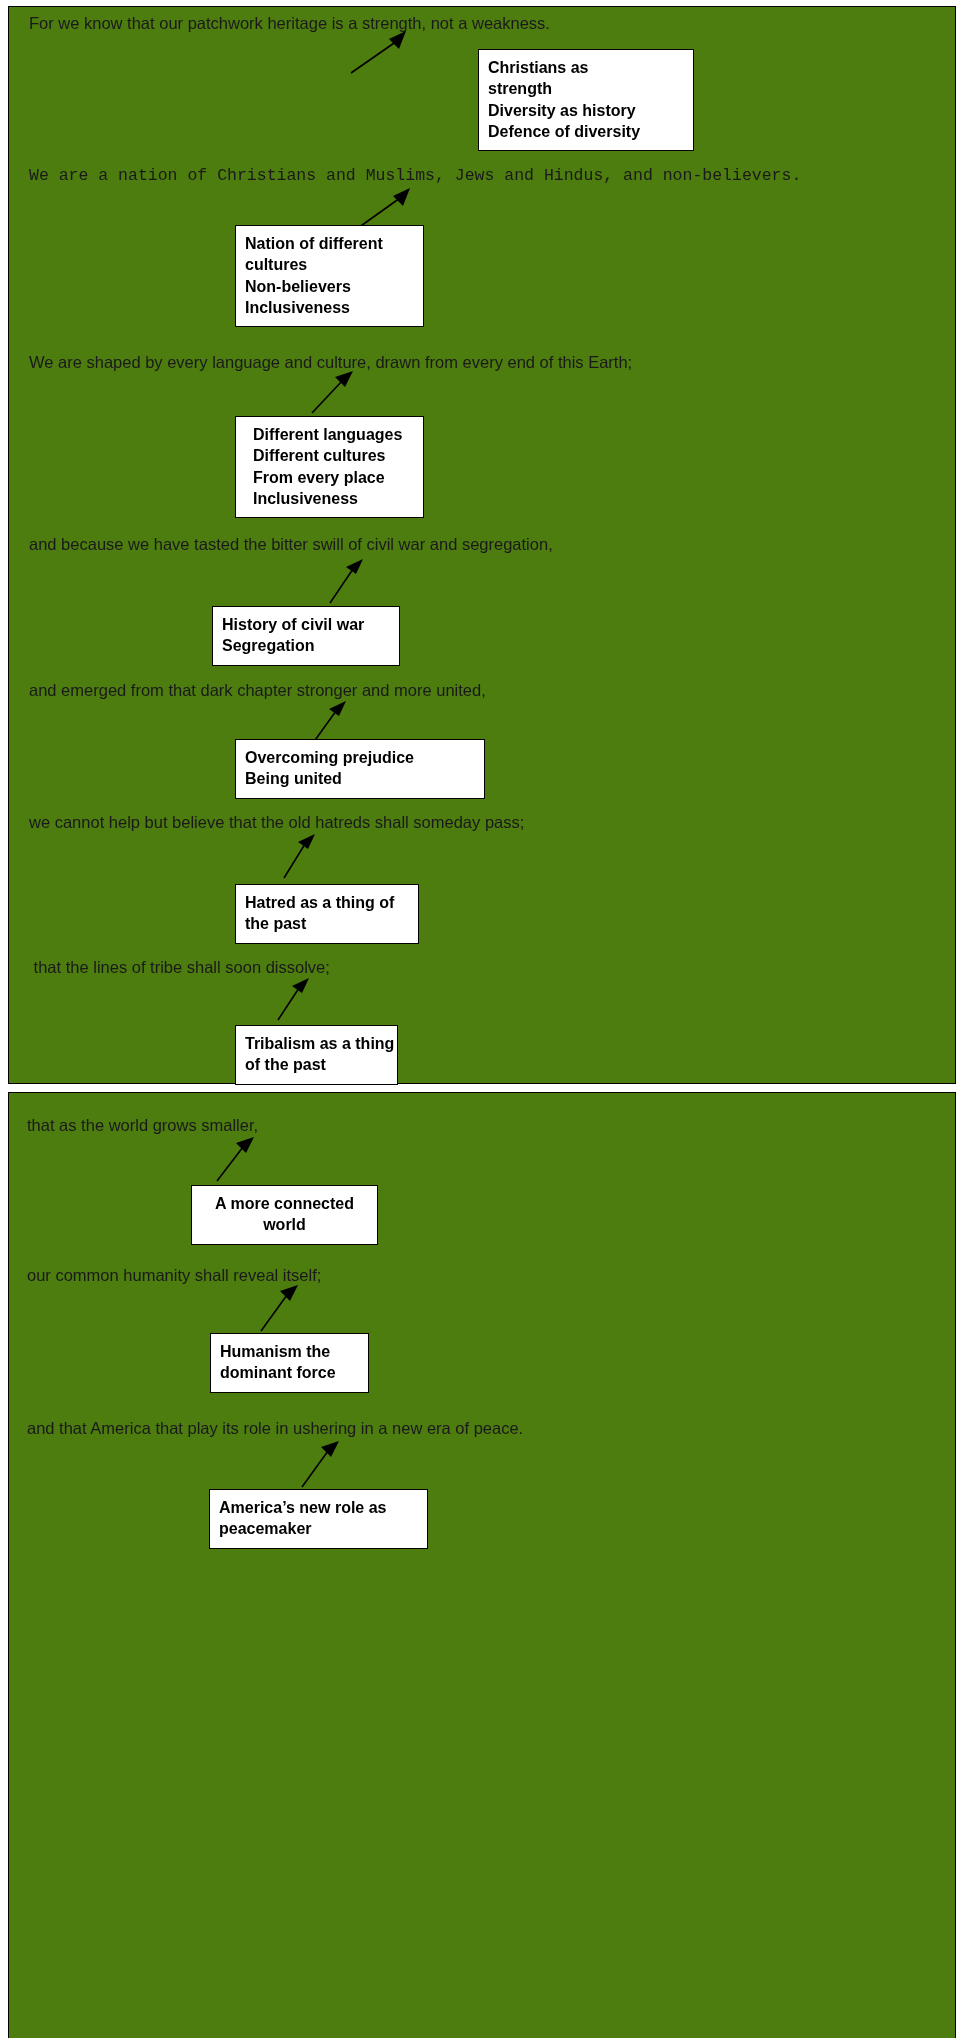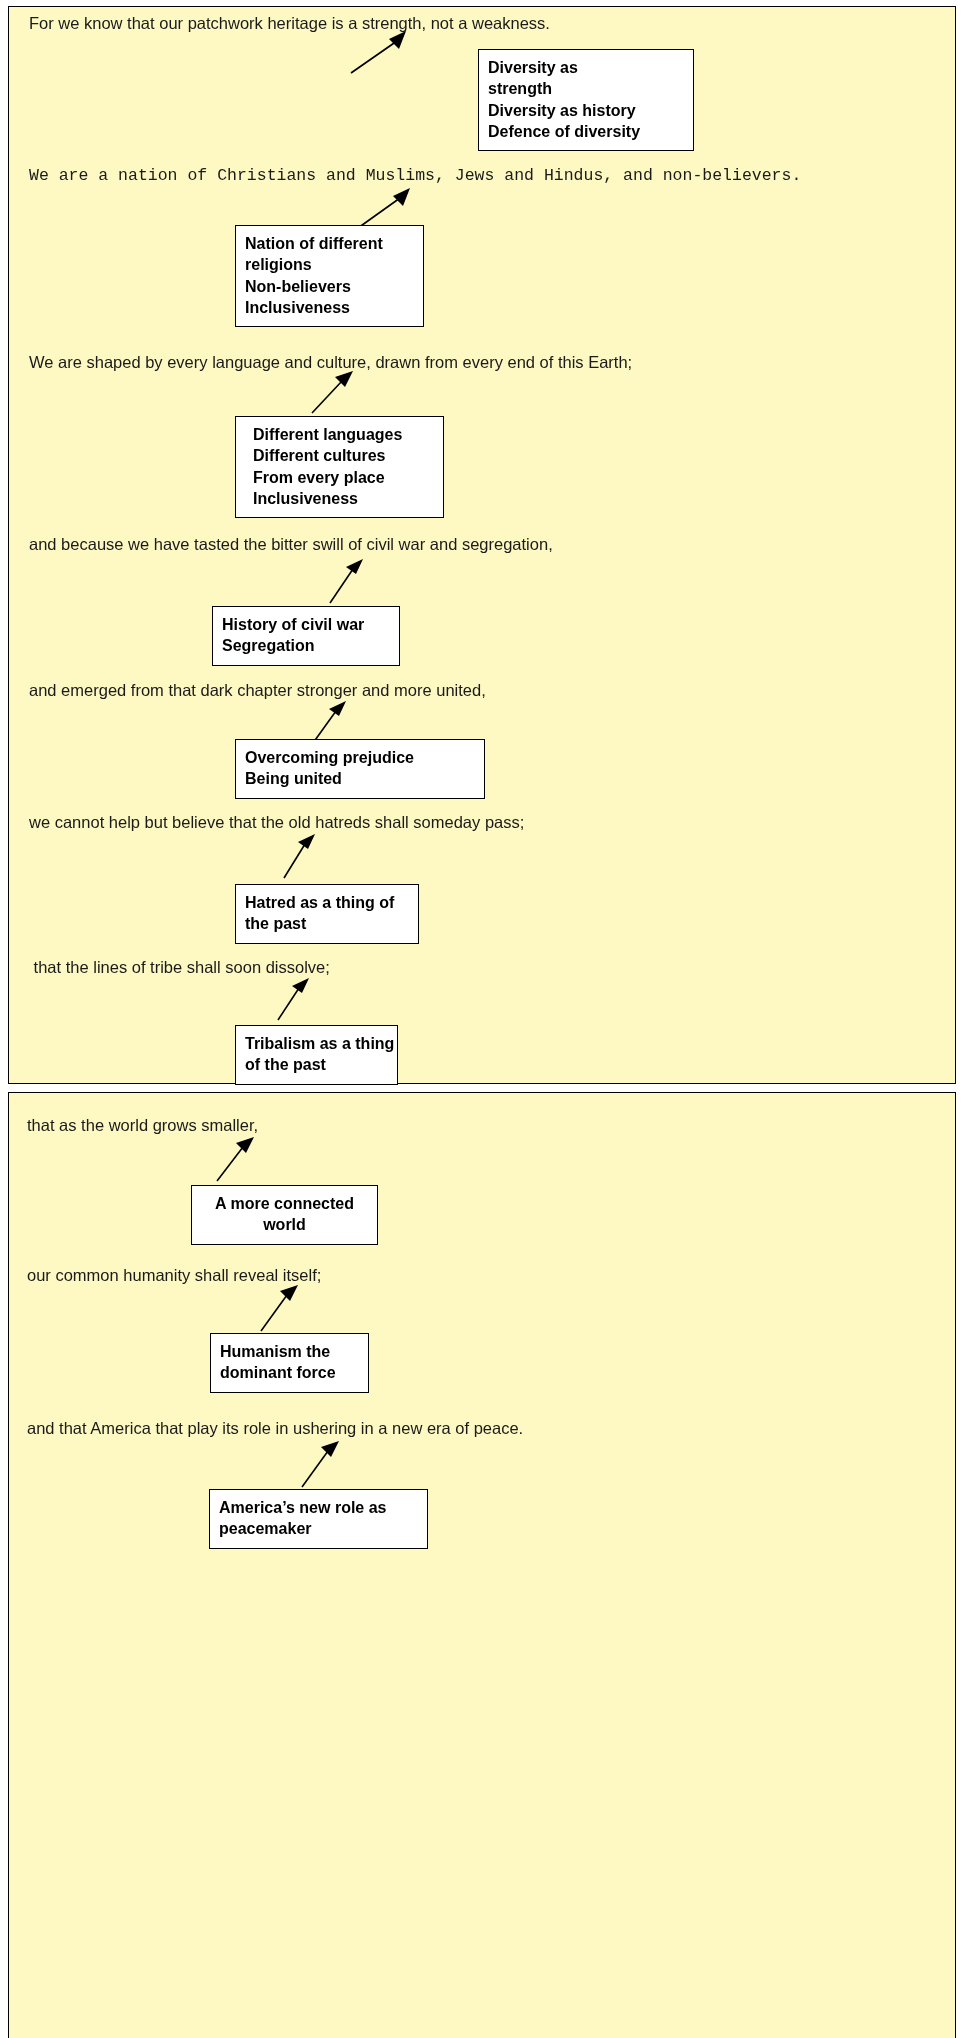--- a/index.html
+++ b/index.html
@@ -23,7 +23,7 @@
     border: 1.5px solid #000000;
     margin: 0 24px 8px 8px;
     position: relative;
-    background: #fef9c3;
+    background: #4d7c0f;
   }
   .panel-inner {
     position: relative;

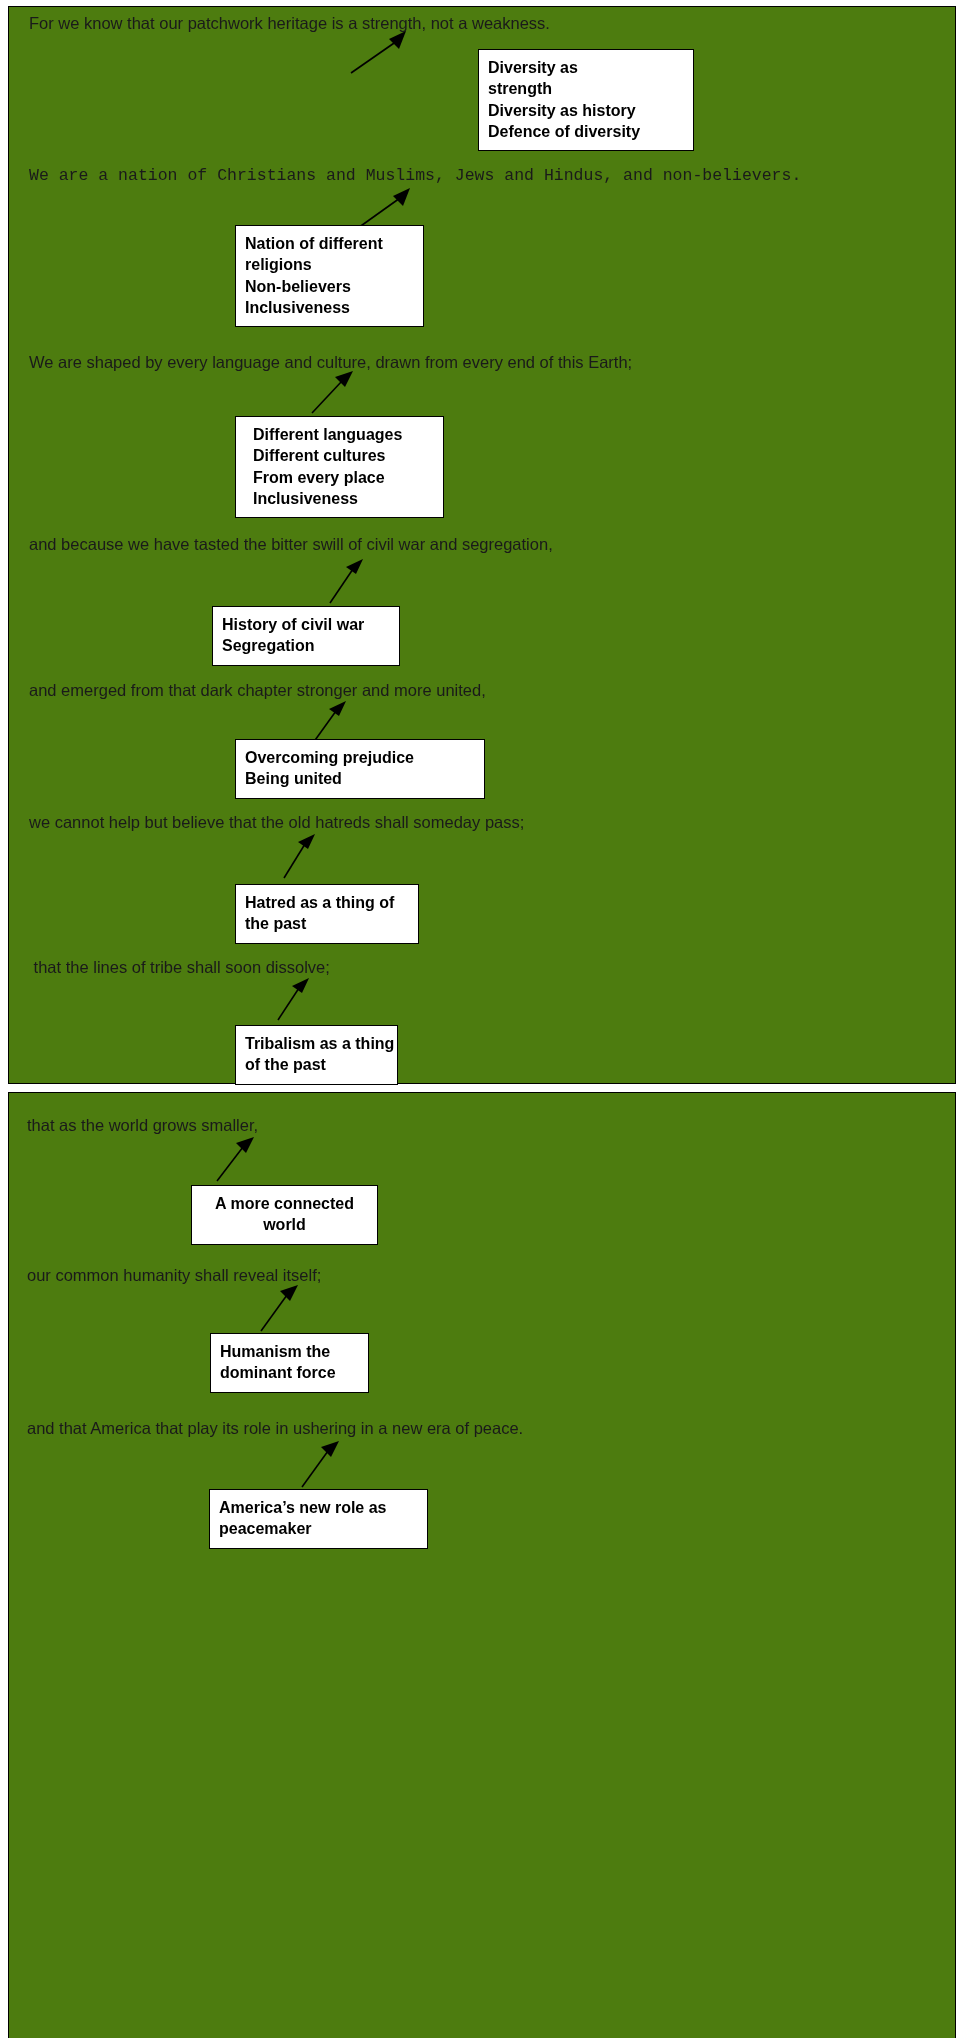--- a/index.html
+++ b/index.html
@@ -82,7 +82,7 @@
           <polygon points="57,0 40,8 50,18"></polygon>
         </svg>
         <div class="ann-box" style="left:469px; top:42px; width:216px;">
-          <div class="ann-line">Diversity as</div>
+          <div class="ann-line">Christians as</div>
           <div class="ann-line">strength</div>
           <div class="ann-line">Diversity as history</div>
           <div class="ann-line">Defence of diversity</div>

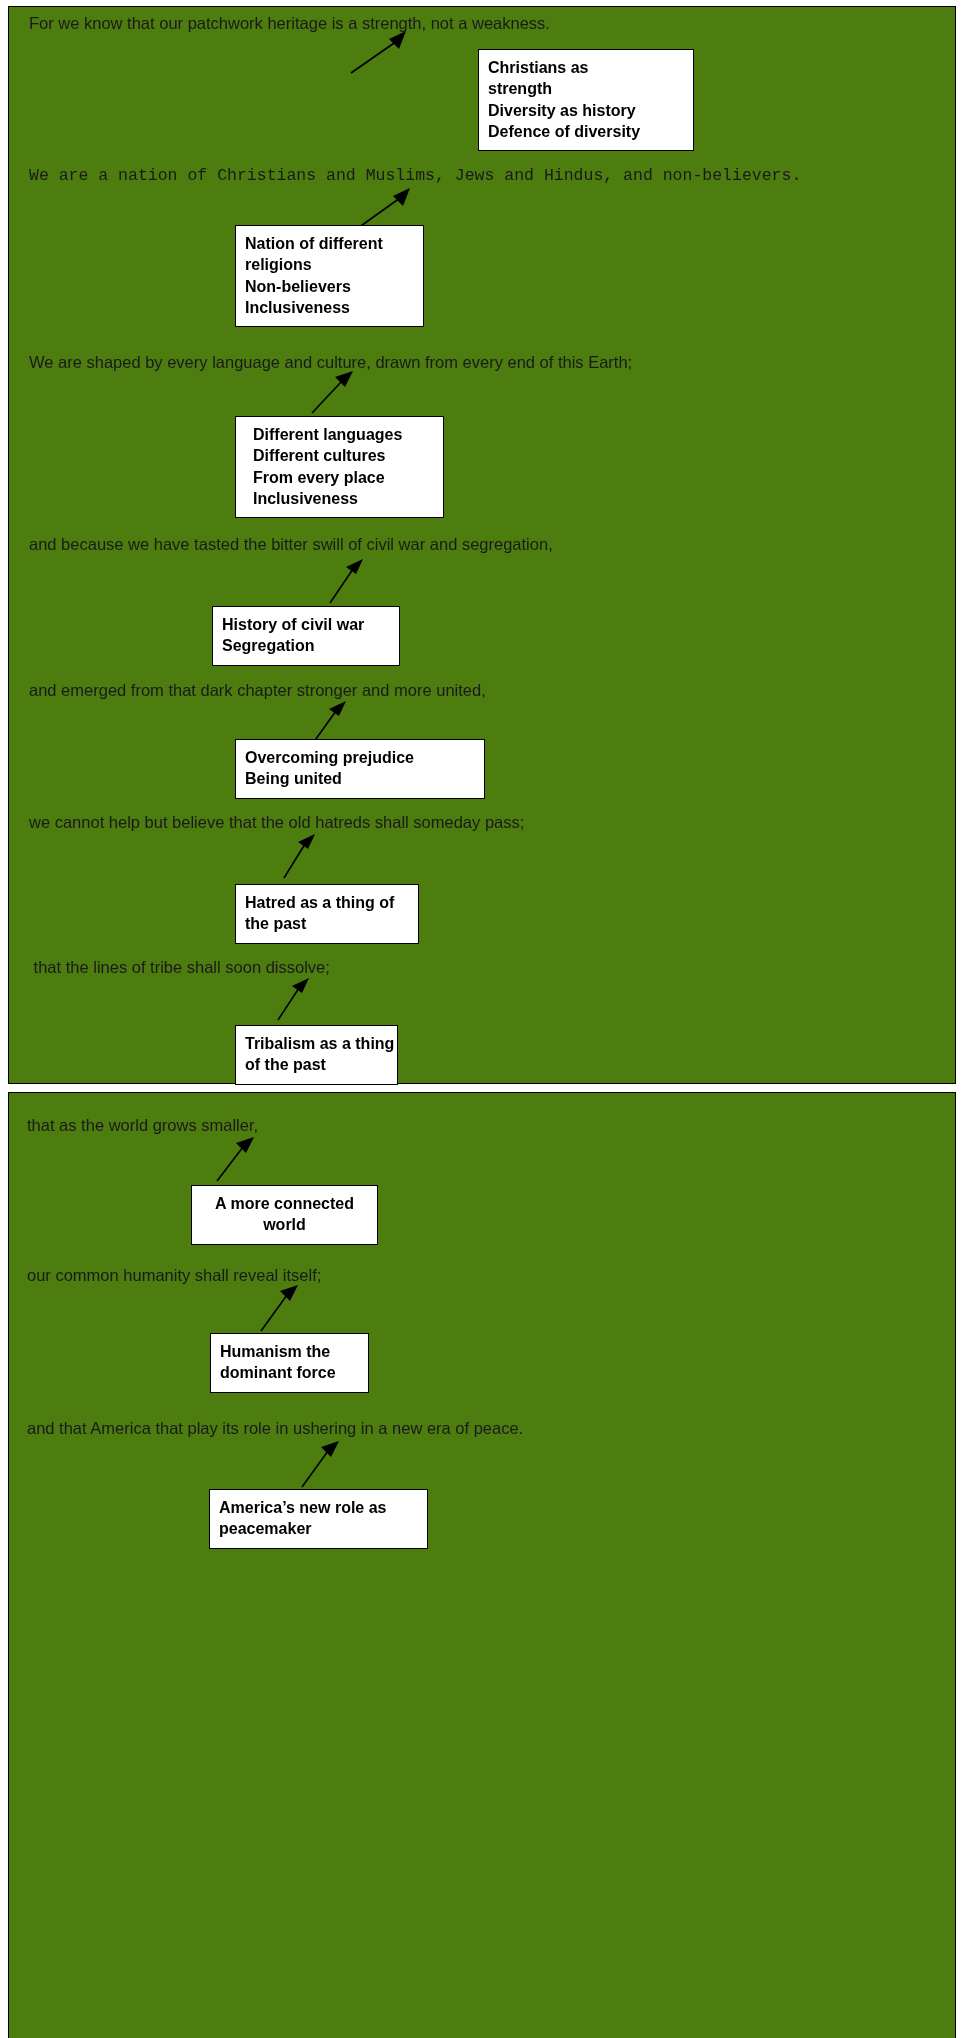--- a/index.html
+++ b/index.html
@@ -97,7 +97,7 @@
         </svg>
         <div class="ann-box" style="left:226px; top:218px; width:189px;">
           <div class="ann-line">Nation of different</div>
-          <div class="ann-line">religions</div>
+          <div class="ann-line">cultures</div>
           <div class="ann-line">Non-believers</div>
           <div class="ann-line">Inclusiveness</div>
         </div>

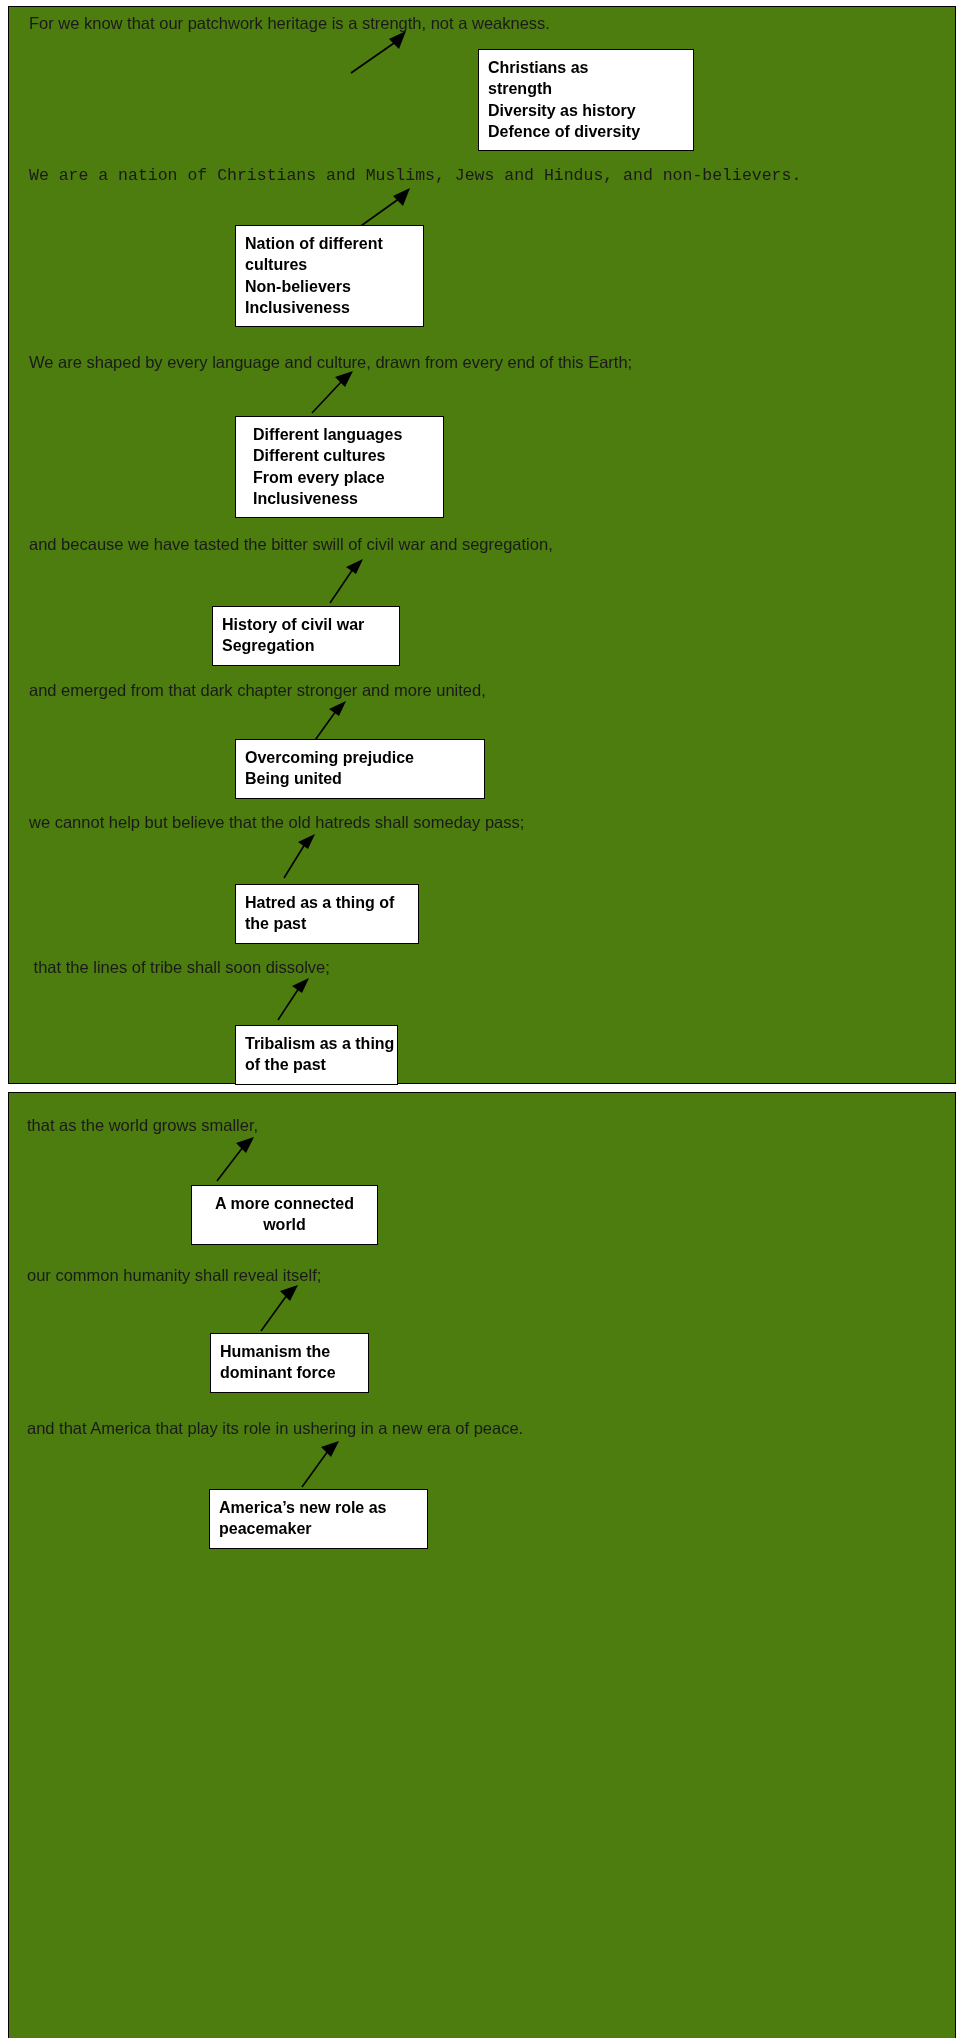--- a/index.html
+++ b/index.html
@@ -109,7 +109,7 @@
           <line x1="3" y1="42" x2="33" y2="10"></line>
           <polygon points="44,0 26,6 36,16"></polygon>
         </svg>
-        <div class="ann-box" style="left:226px; top:409px; width:209px;padding-left:17px;">
+        <div class="ann-box" style="left:226px; top:409px; width:189px;padding-left:17px;">
           <div class="ann-line">Different languages</div>
           <div class="ann-line">Different cultures</div>
           <div class="ann-line">From every place</div>

